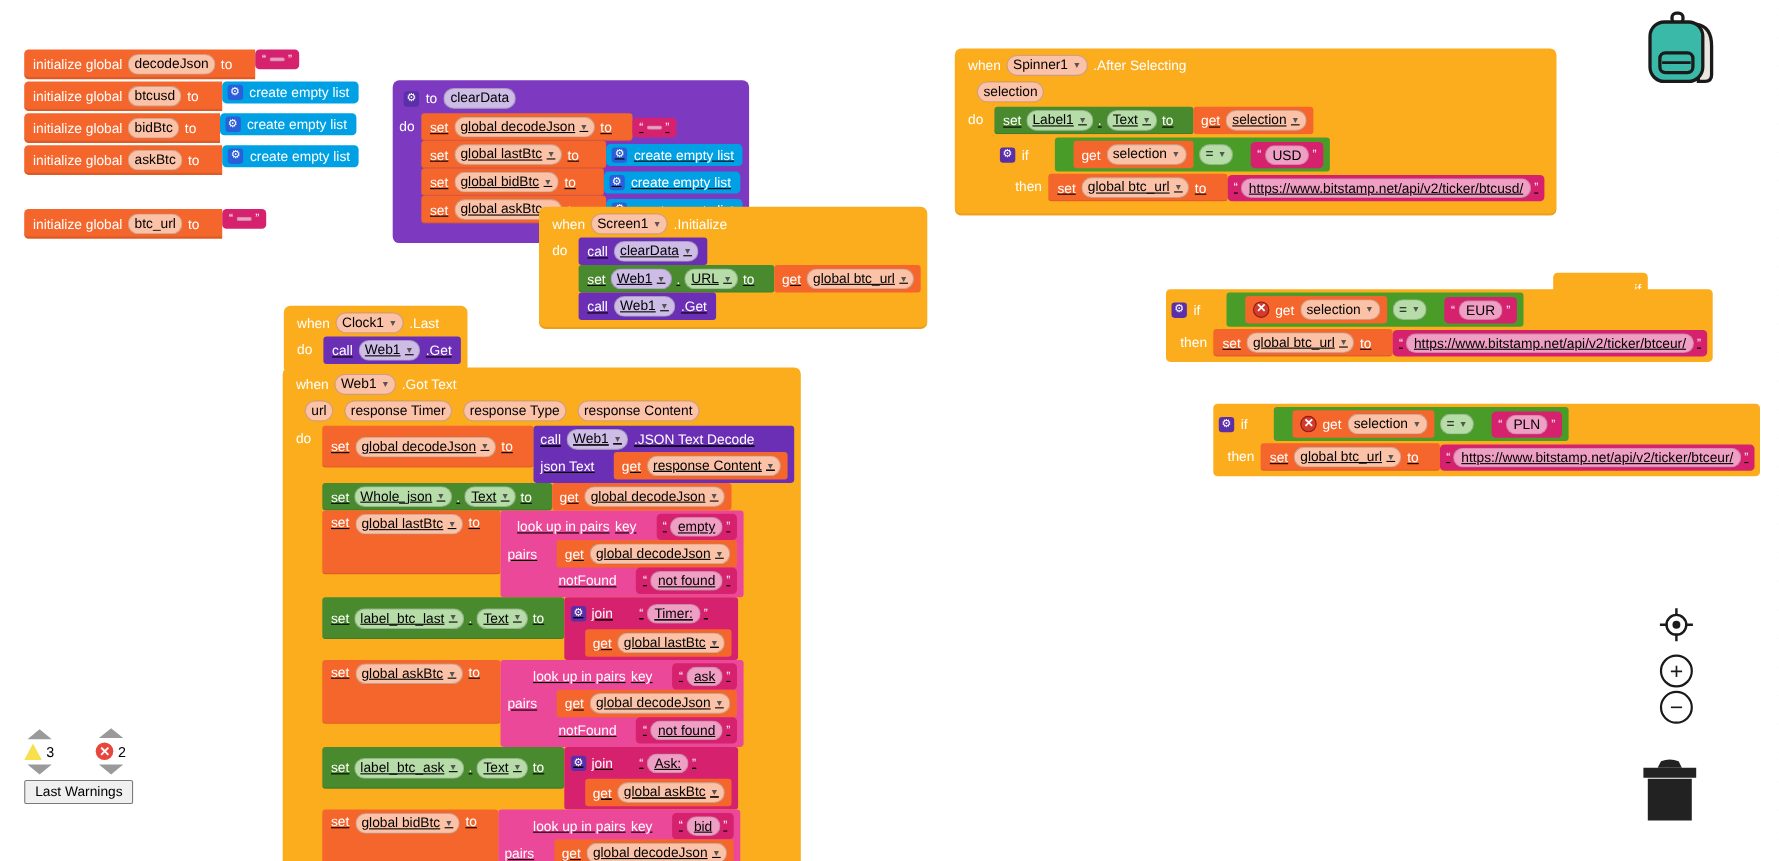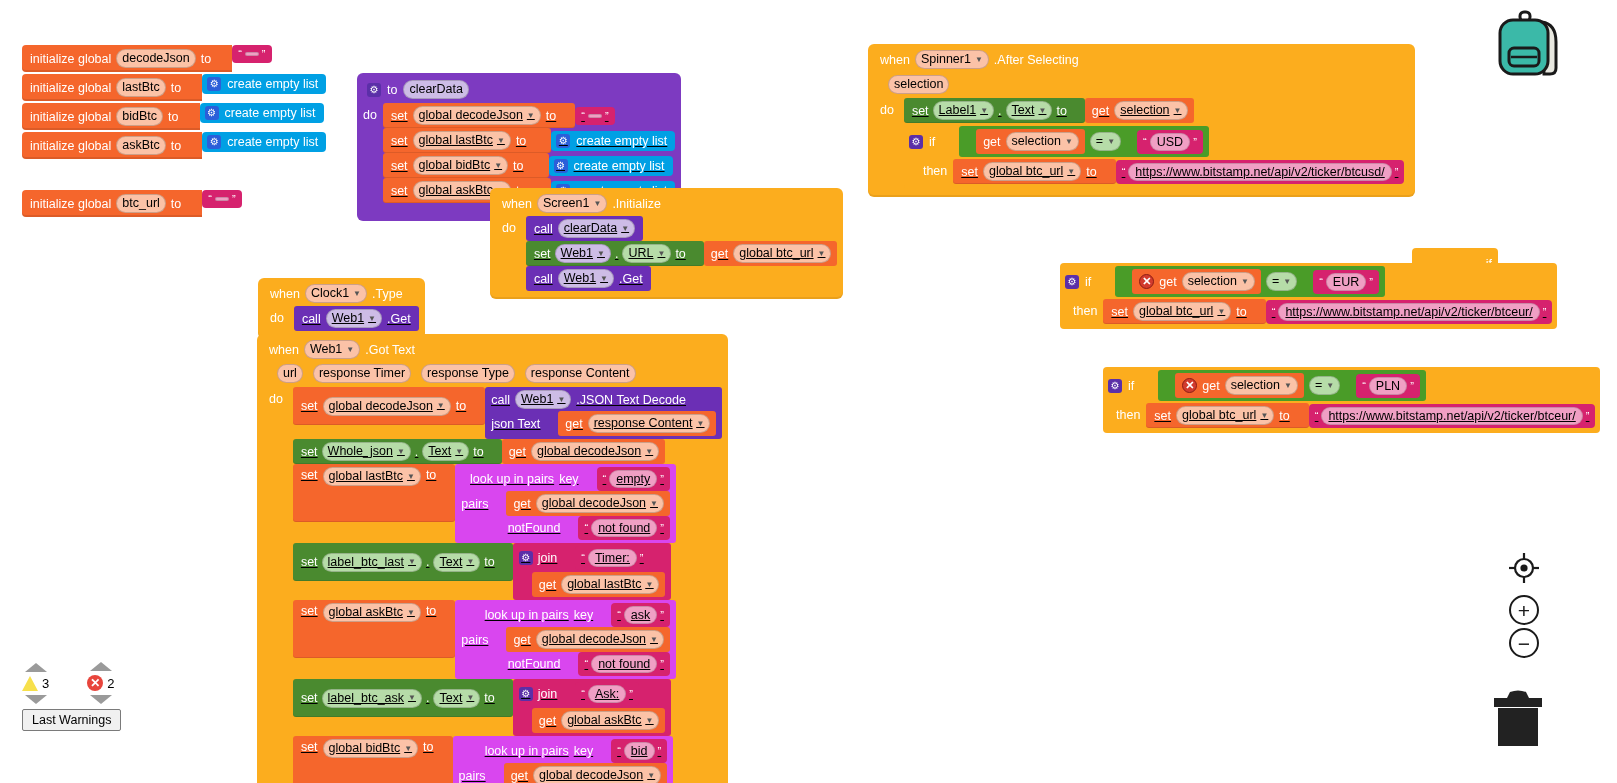--- a/index.html
+++ b/index.html
@@ -220,7 +220,7 @@
     <div class="init-left">
       <span class="lbl">initialize global</span>
       <span class="field c-var-f">
-          <span>lastBtc</span>
+          <span>btcusd</span>
         </span>
       <span class="lbl">to</span>
       <span class="socket" style="width:10px;"></span>

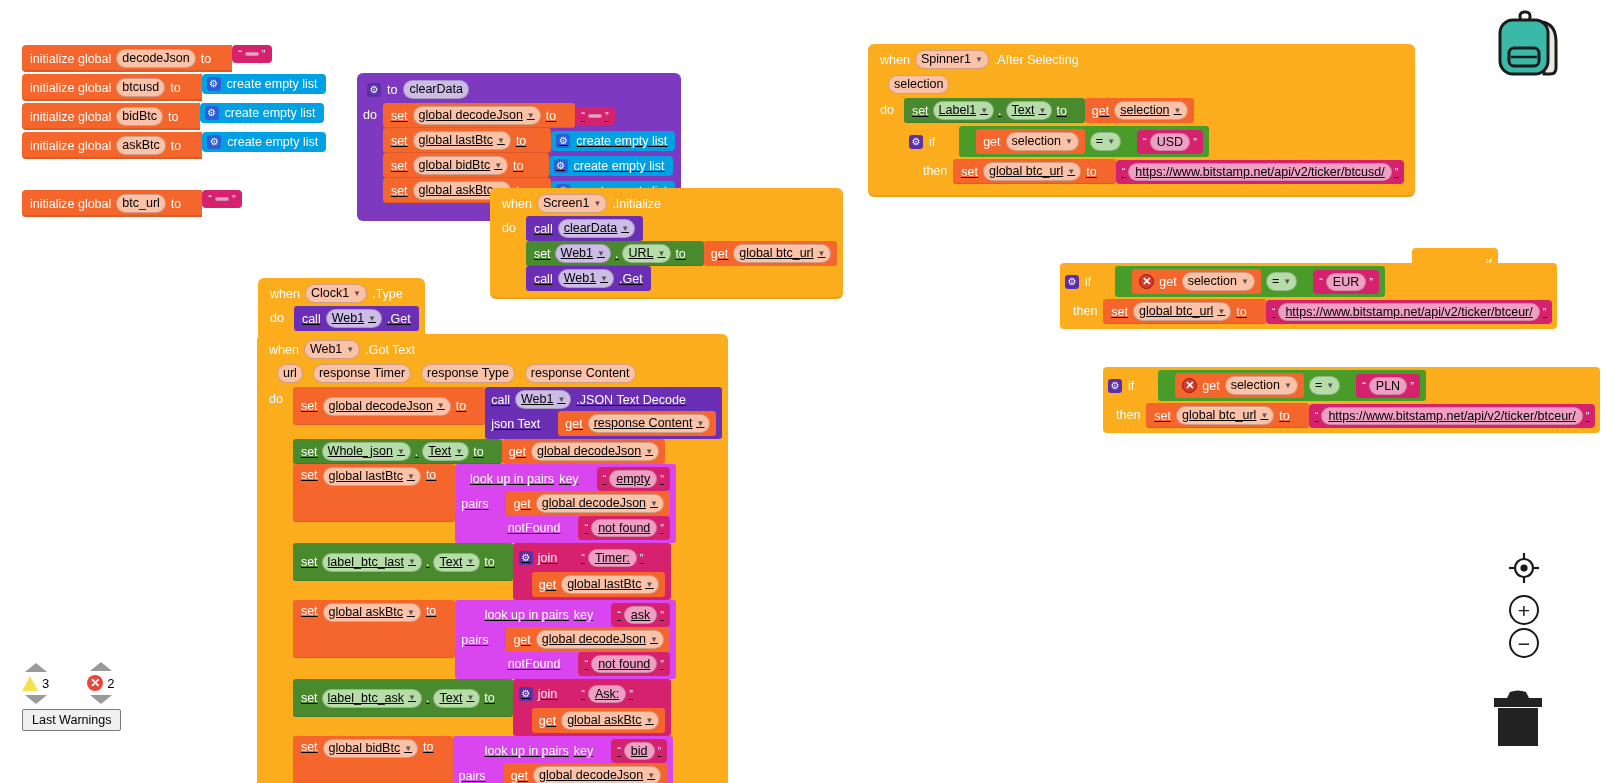--- a/index.html
+++ b/index.html
@@ -435,7 +435,7 @@
           <span>Clock1</span>
           <span class="caret">▼</span>
         </span>
-      <span class="lbl">.Type</span>
+      <span class="lbl">.Last</span>
     </div>
     <div class="hat-body">
       <span class="hat-do">do</span>

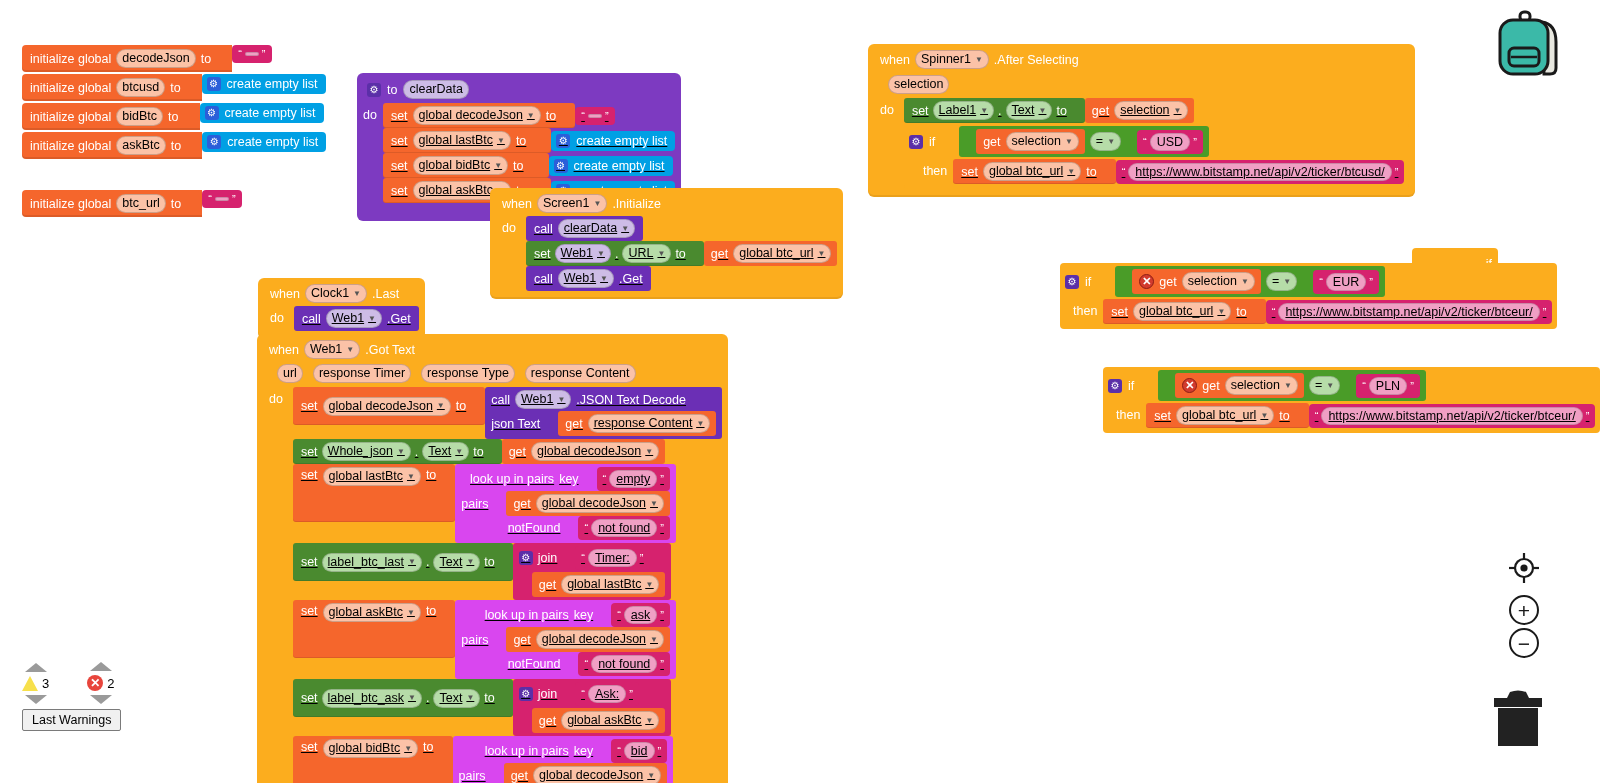--- a/index.html
+++ b/index.html
@@ -155,7 +155,7 @@
     padding:3px 6px; border-radius:3px;
   }
   
-  .lookup { background:#d946ef; border-radius:3px; padding:3px 6px; }
+  .lookup { background:#ec4899; border-radius:3px; padding:3px 6px; }
   .lookup-row { display:flex; align-items:center; justify-content:flex-end; gap:5px; min-height:18px; }
   
   .joinblk { background:#d6226e; border-radius:3px; padding:3px 6px; }

